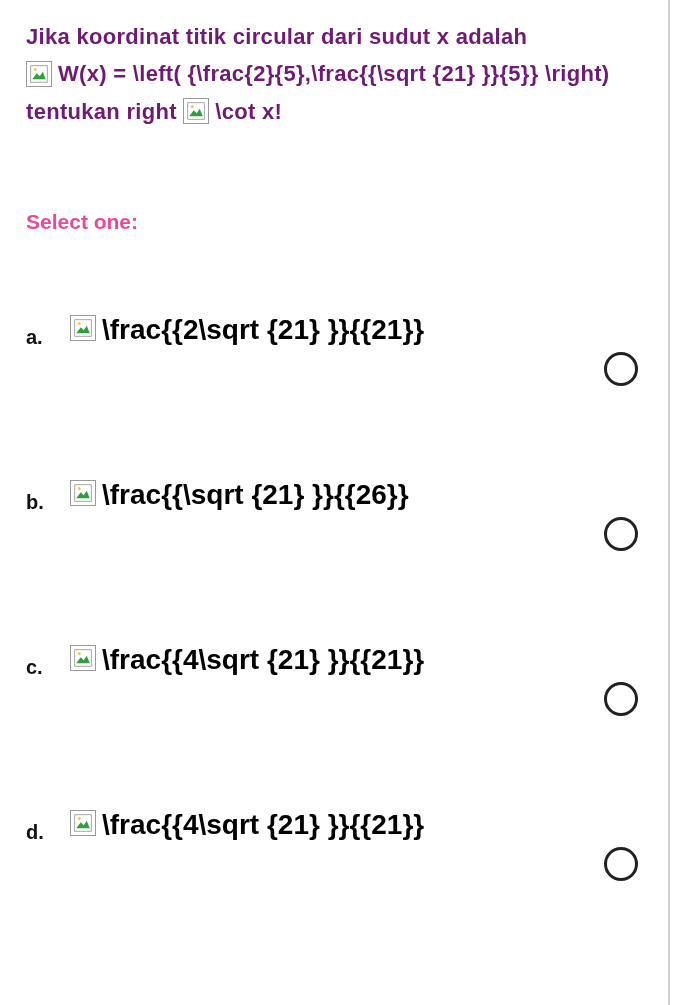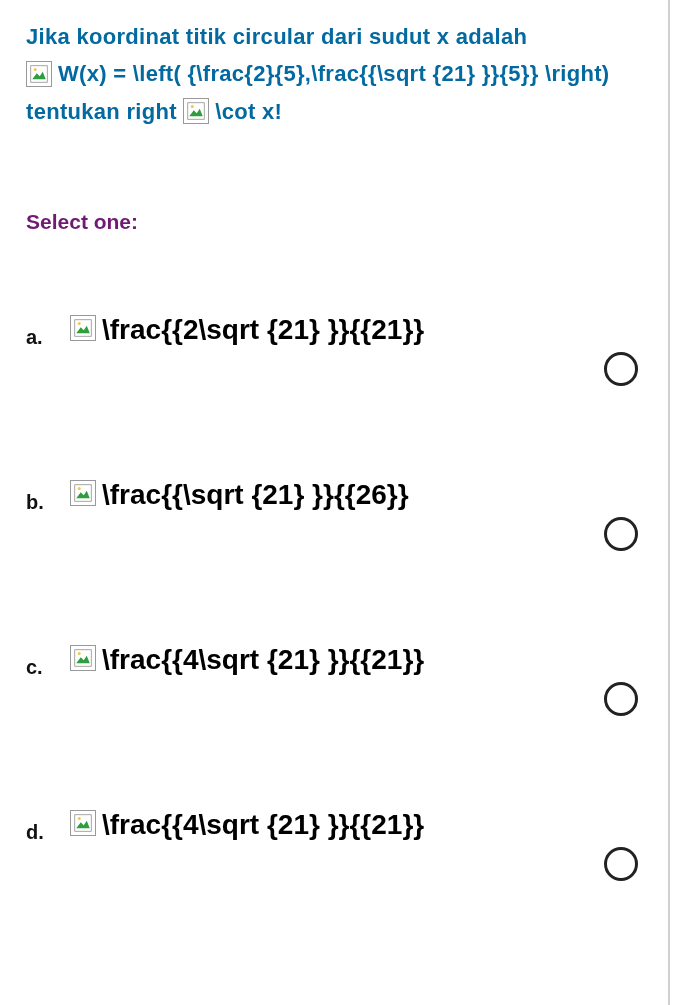--- a/index.html
+++ b/index.html
@@ -21,7 +21,7 @@
     font-weight: 800;
     line-height: 1.7;
     letter-spacing: 0.3px;
-    color: #0369a1;
+    color: #701a75;
     margin-bottom: 80px;
   }
   .select-one {

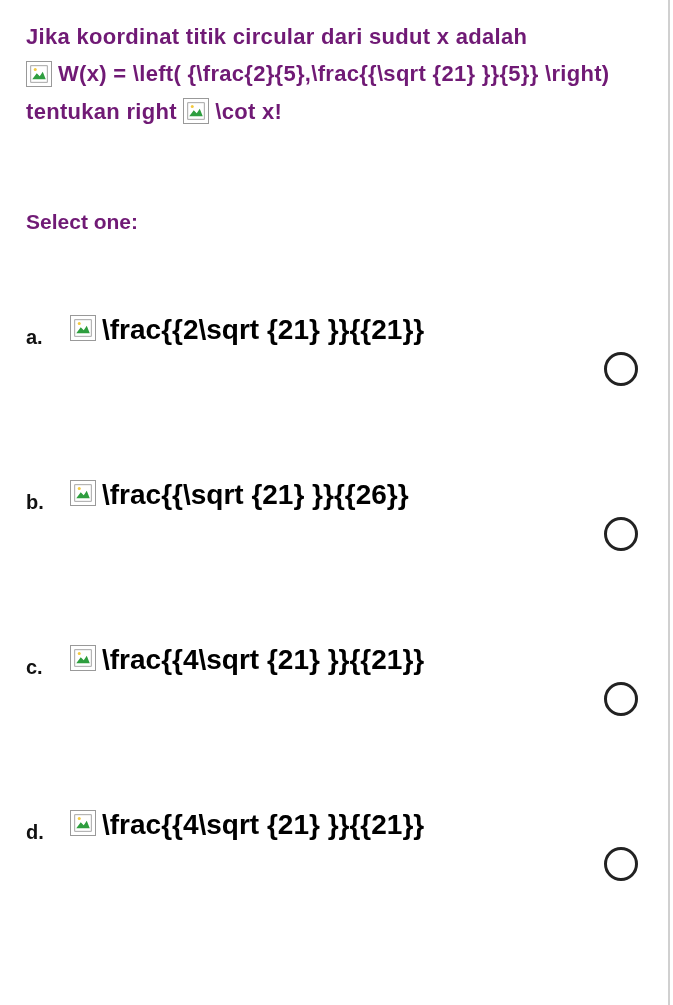--- a/index.html
+++ b/index.html
@@ -28,7 +28,7 @@
     font-size: 21px;
     font-weight: 800;
     margin-bottom: 70px;
-    color: #701a75;
+    color: #ec4899;
   }
   .option {
     display: flex;

